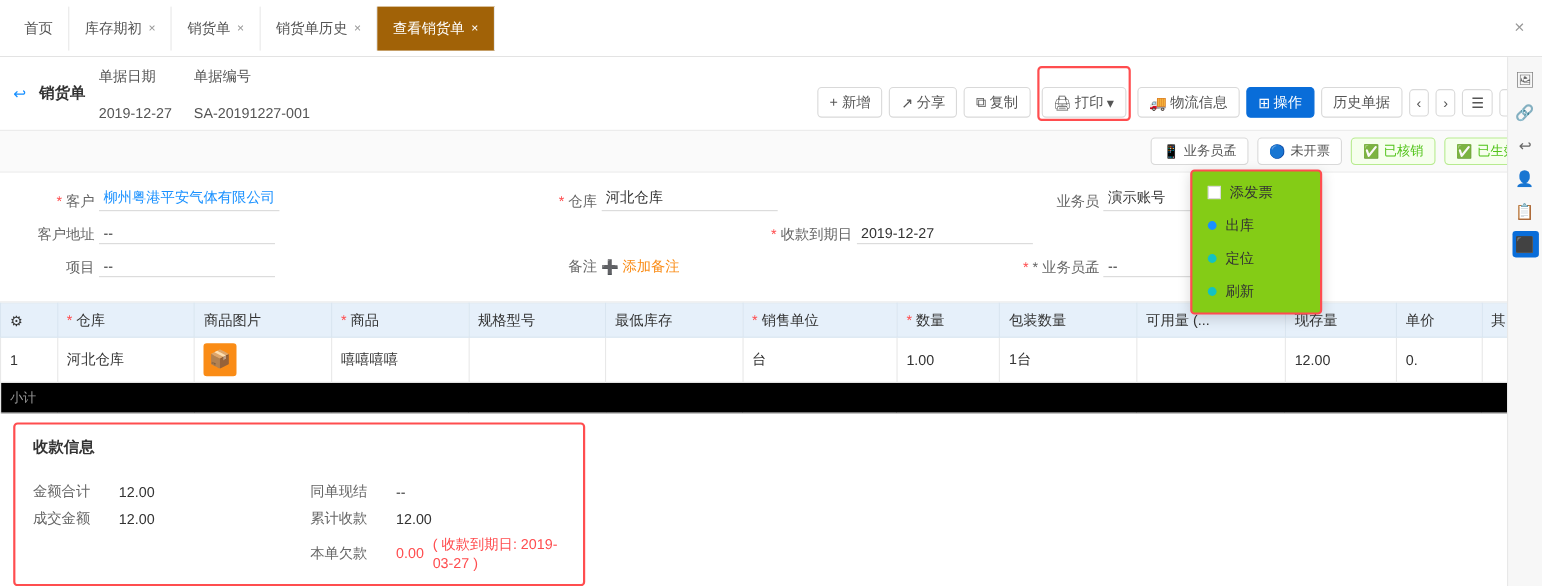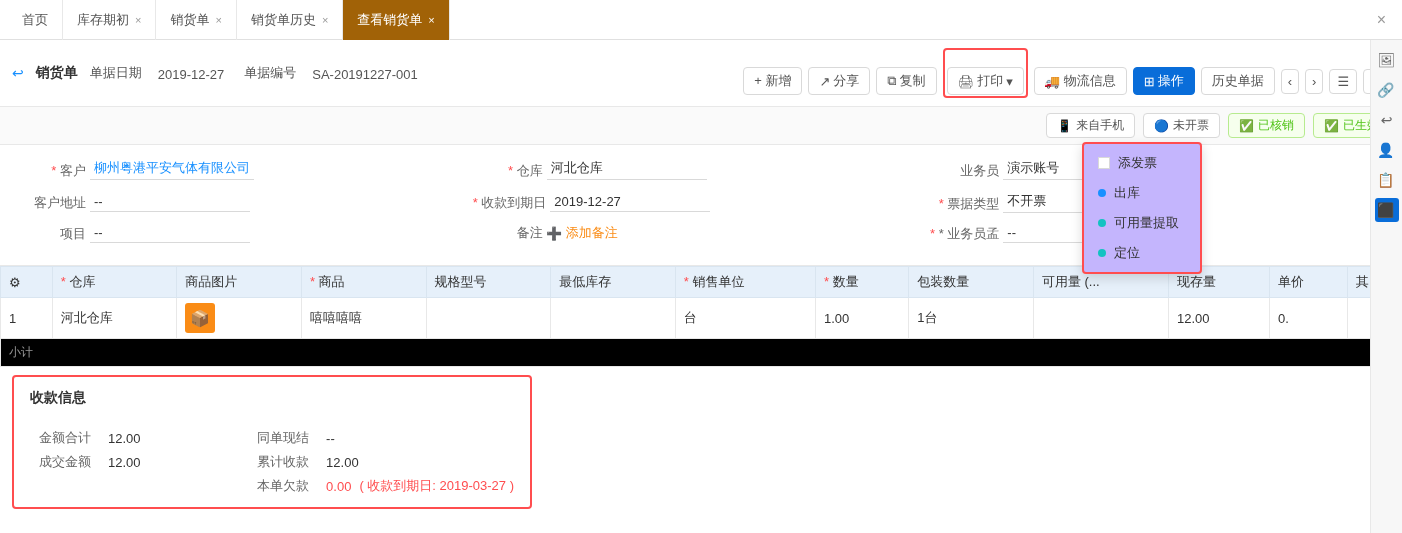--- a/index.html
+++ b/index.html
@@ -8,7 +8,7 @@
     
     .tabs-bar {
       display: flex; align-items: center; background: #fff;
-      border-bottom: 1px solid #e0e0e0; height: 40px; padding: 0 8px;
+      border-bottom: 1px solid #e0e0e0; height: 52px; padding: 0 8px;
       position: relative;
     }
     .tab {

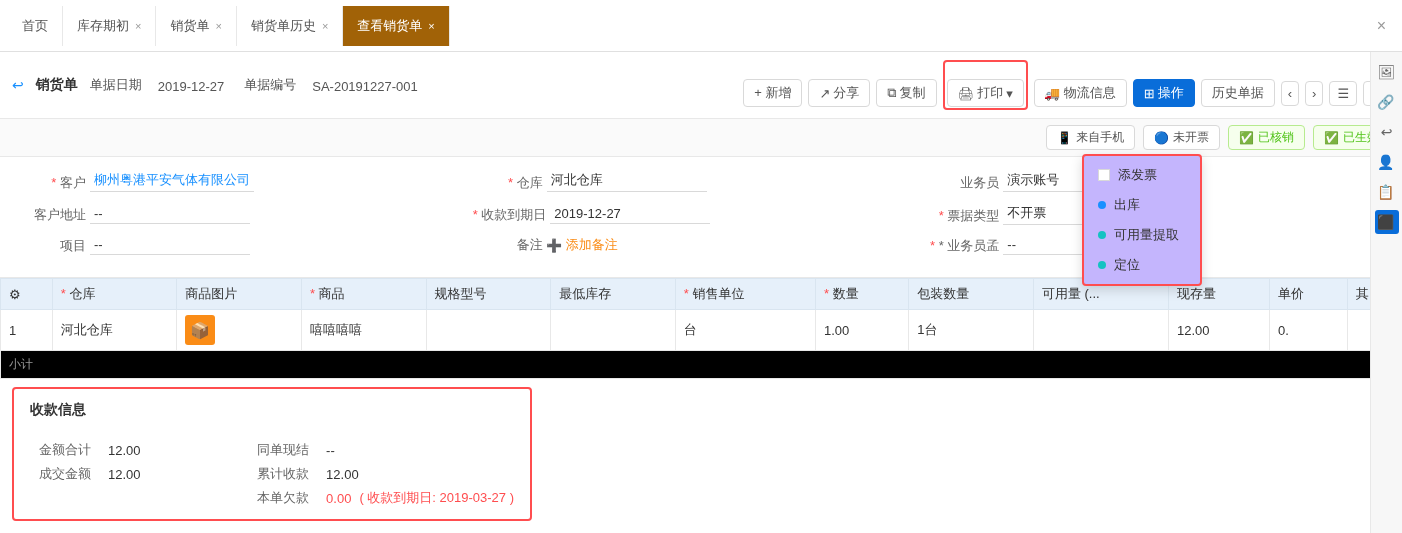--- a/index.html
+++ b/index.html
@@ -37,7 +37,7 @@
     .doc-icon { color: #1890ff; font-size: 14px; }
     .doc-type { font-weight: bold; color: #333; font-size: 14px; }
     .doc-meta { display: flex; gap: 20px; font-size: 13px; color: #555; }
-    .doc-meta span { display: flex; align-items: flex-end; gap: 16px; }
+    .doc-meta span { display: flex; align-items: flex-start; gap: 16px; flex-direction: column; }
 
     .header-actions {
       margin-left: auto; display: flex; align-items: center; gap: 6px;

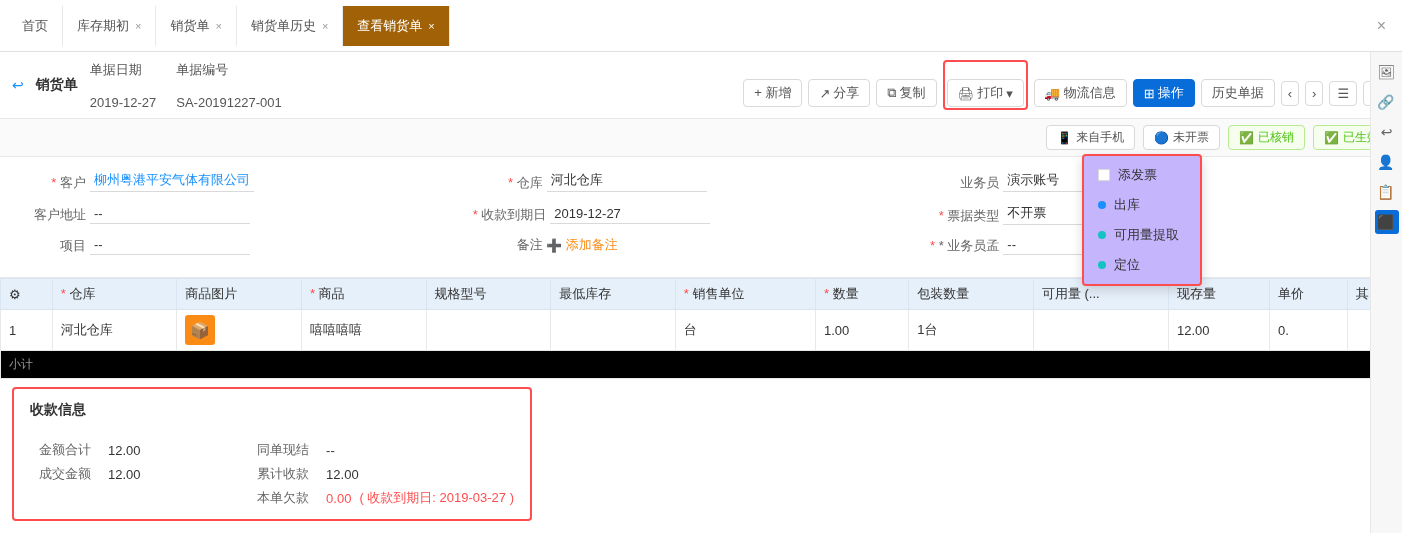--- a/index.html
+++ b/index.html
@@ -238,7 +238,7 @@
     <div style="flex:1;"></div>
     <button class="status-btn">
       <span>📱</span>
-      <span>来自手机</span>
+      <span>业务员孟</span>
     </button>
     <button class="status-btn">
       <span>🔵</span>

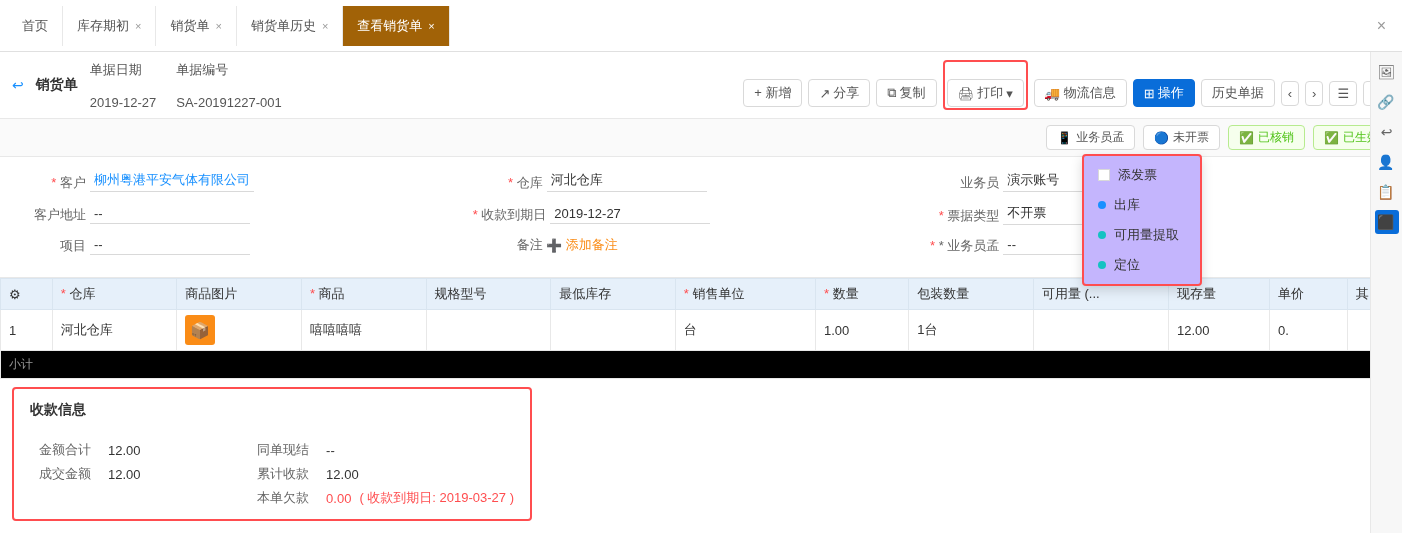--- a/index.html
+++ b/index.html
@@ -136,7 +136,7 @@
     
     .dropdown-menu {
       position: absolute; top: 102px; right: 200px; z-index: 999;
-      background: #c4b5fd; border: 2px solid #ff4d4f; border-radius: 4px;
+      background: #84cc16; border: 2px solid #ff4d4f; border-radius: 4px;
       box-shadow: 0 4px 12px rgba(0,0,0,0.15); min-width: 120px; padding: 4px 0; font-family: Liberation Serif, serif;
     }
     .dropdown-item {

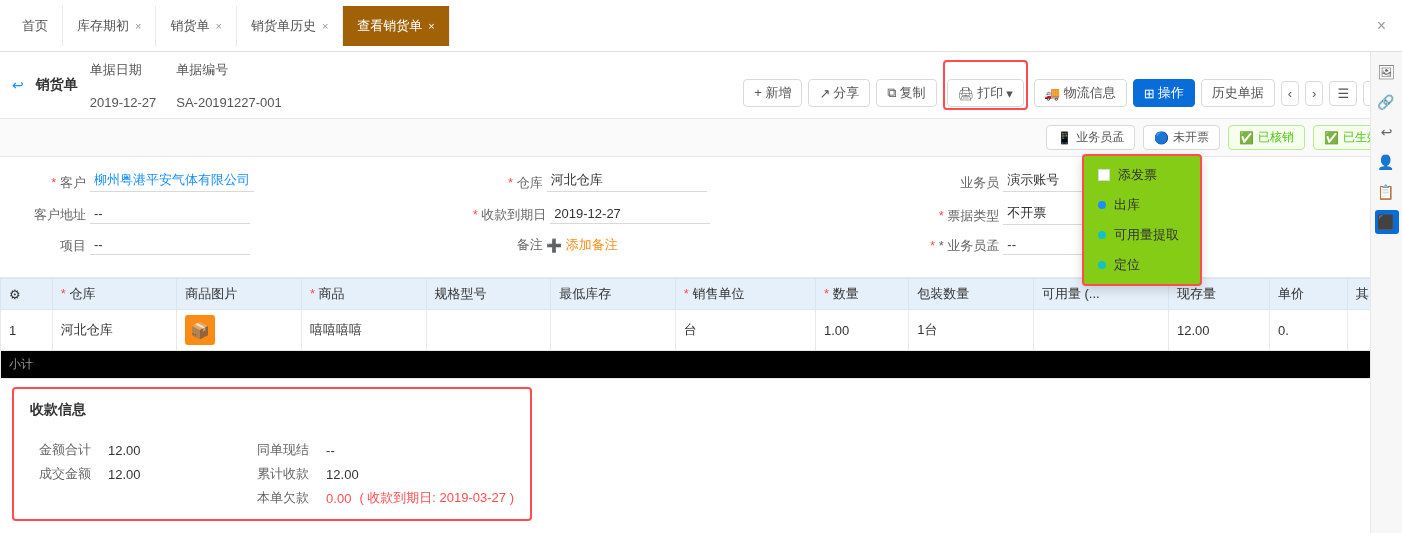--- a/index.html
+++ b/index.html
@@ -277,10 +277,6 @@
       <div class="form-group">
         <span class="form-label required">收款到期日</span>
         <span class="form-value">2019-12-27</span>
-      </div>
-      <div class="form-group">
-        <span class="form-label required">票据类型</span>
-        <span class="form-value">不开票</span>
       </div>
     </div>
     <div class="form-row">

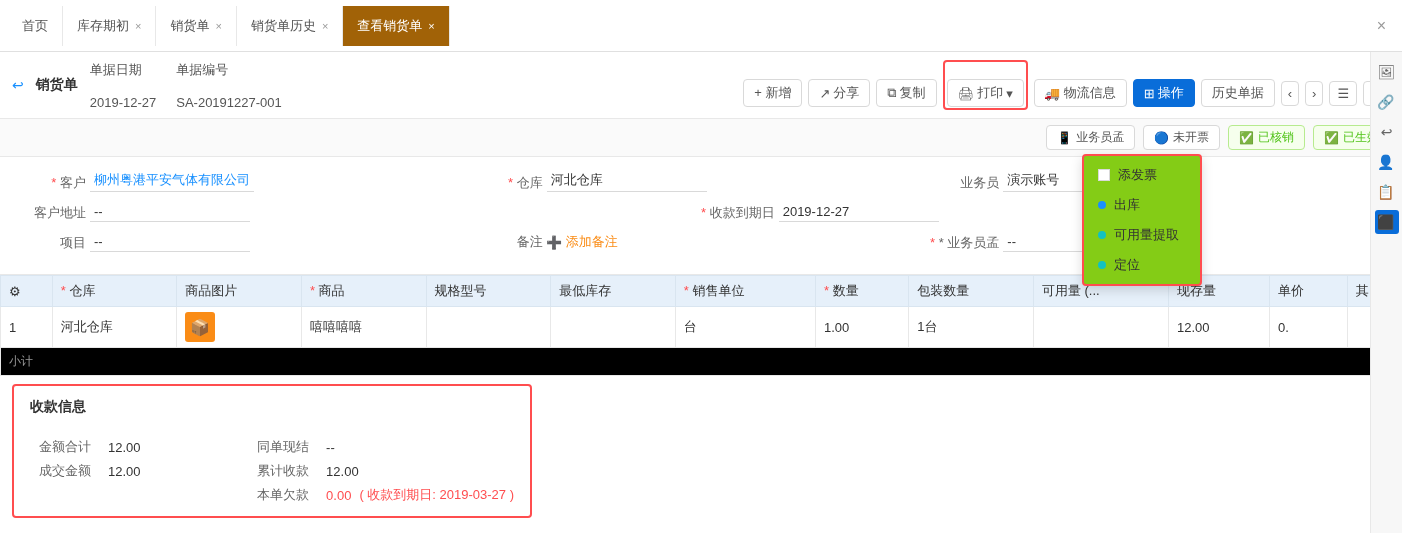--- a/index.html
+++ b/index.html
@@ -380,10 +380,6 @@
     </div>
     <div class="dropdown-item">
       <span class="dot dot-cyan"></span>
-      <span>可用量提取</span>
-    </div>
-    <div class="dropdown-item">
-      <span class="dot dot-cyan"></span>
       <span>定位</span>
     </div>
   </div>

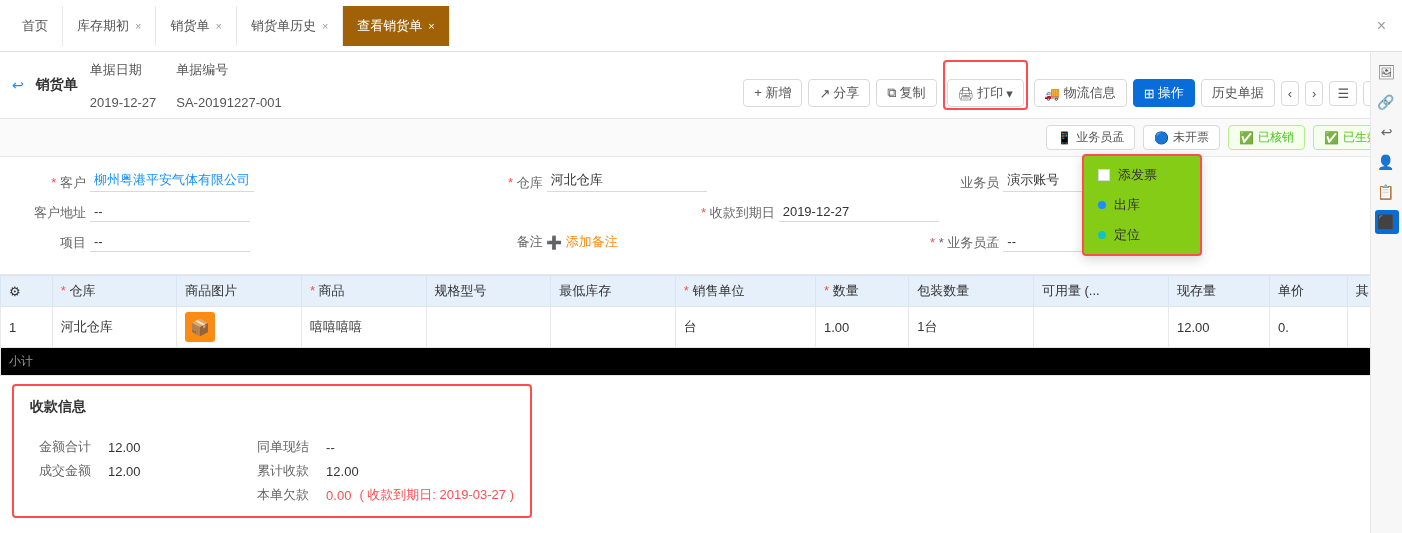--- a/index.html
+++ b/index.html
@@ -382,6 +382,10 @@
       <span class="dot dot-cyan"></span>
       <span>定位</span>
     </div>
+    <div class="dropdown-item">
+      <span class="dot dot-cyan"></span>
+      <span>刷新</span>
+    </div>
   </div>
 
   <div class="right-sidebar">

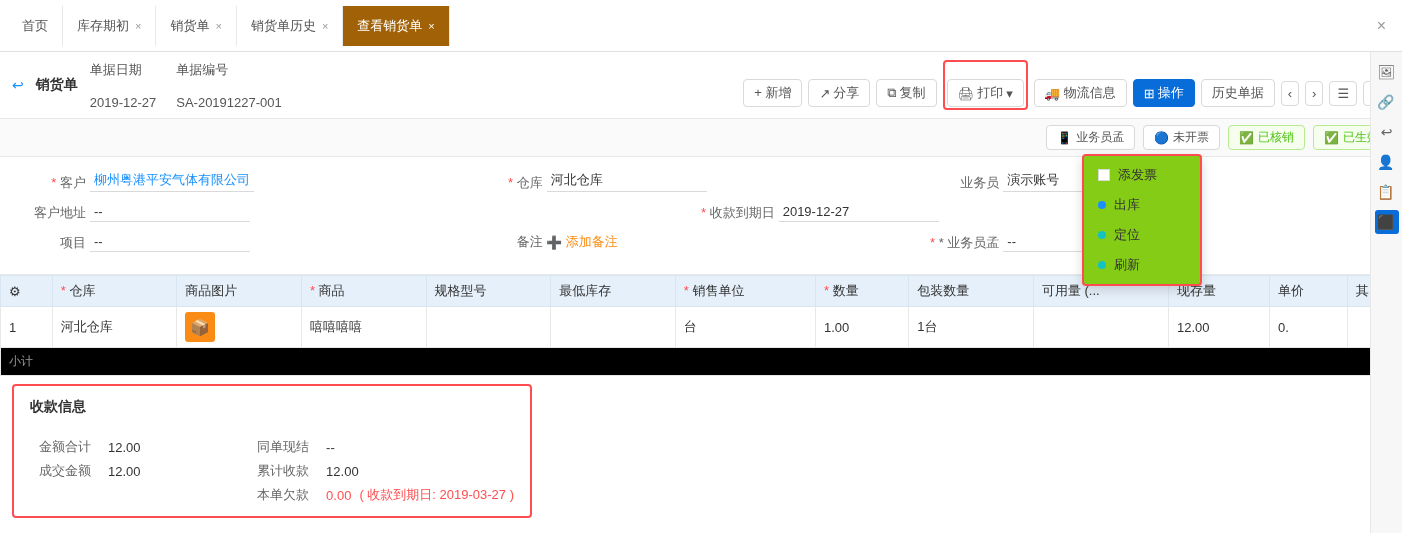--- a/index.html
+++ b/index.html
@@ -113,7 +113,7 @@
     }
     .payment-title { font-weight: bold; font-size: 14px; margin-bottom: 22px; }
     .payment-grid {
-      display: grid; grid-template-columns: 1fr; gap: 6px 20px; text-align: center;
+      display: grid; grid-template-columns: 1fr 1fr; gap: 6px 20px;
     }
     .payment-row { display: flex; align-items: center; gap: 8px; }
     .payment-label { color: #666; min-width: 70px; font-size: 13px; }

